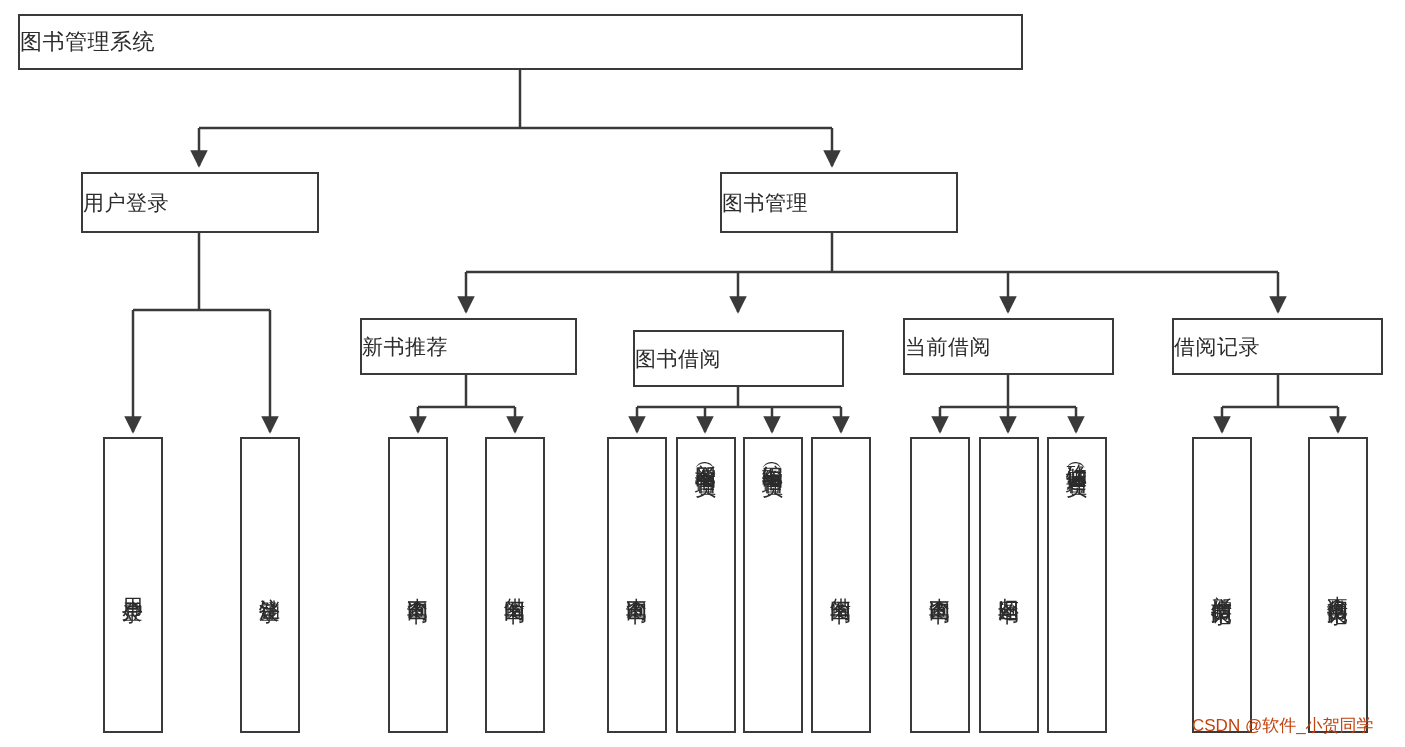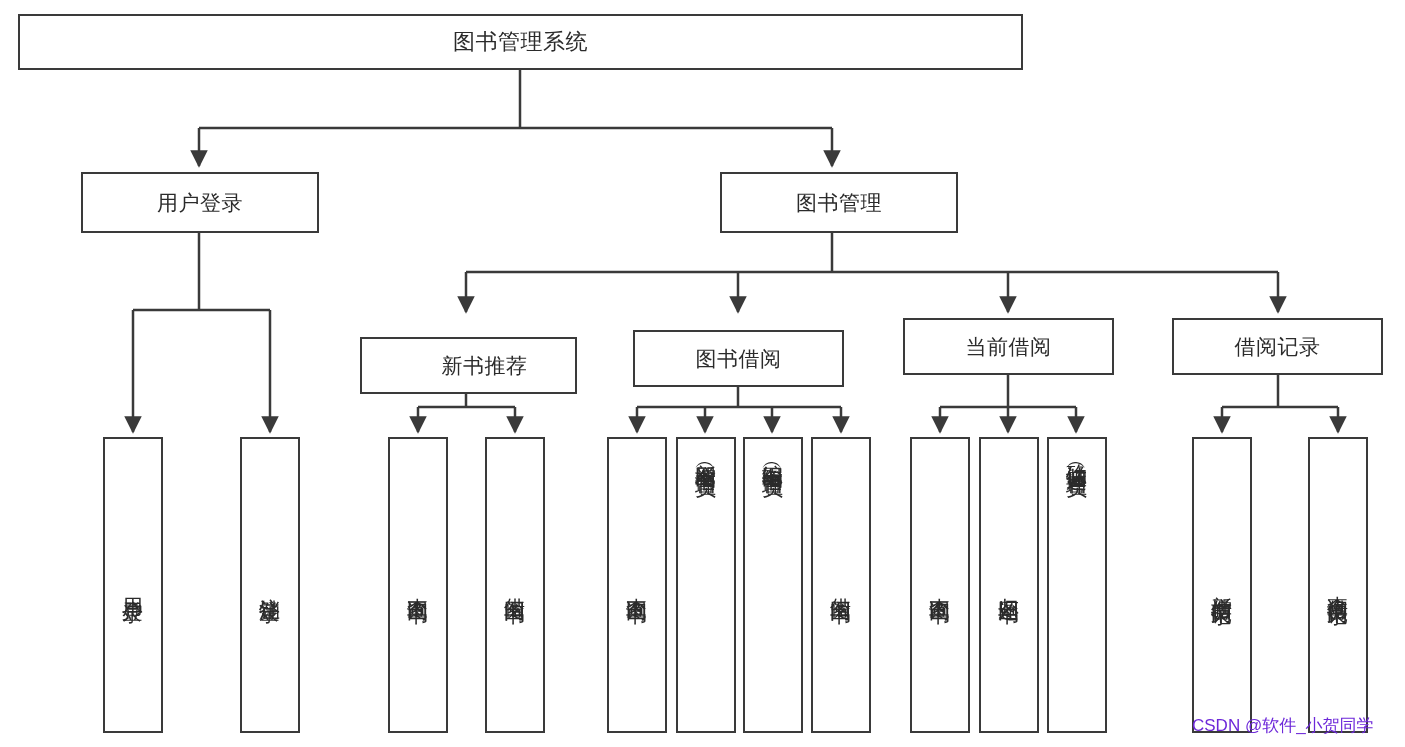--- a/index.html
+++ b/index.html
@@ -33,7 +33,7 @@
     border: 2px solid #3a3a3a;
     display: flex;
     align-items: center;
-    justify-content: center;
+    justify-content: flex-start;
     color: #2b2b2b;
     z-index: 2;
   }

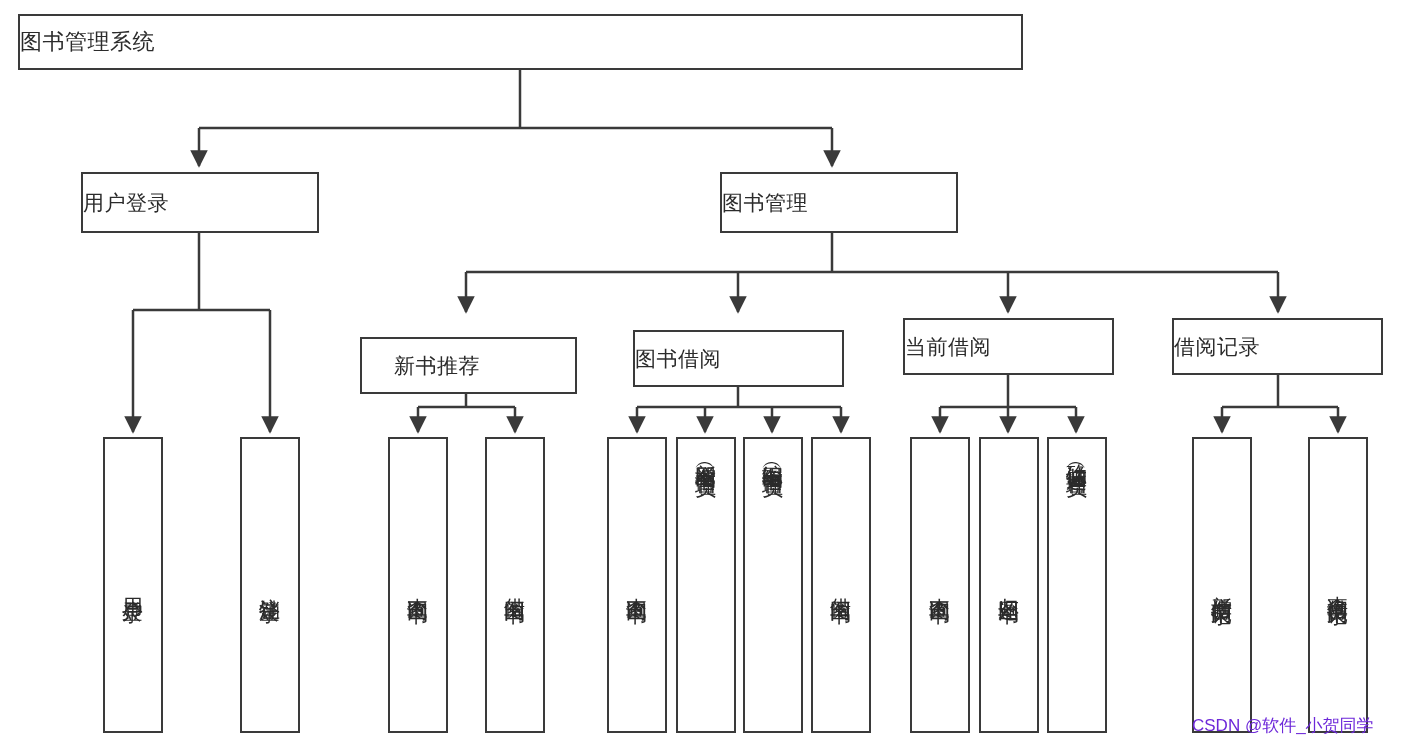--- a/index.html
+++ b/index.html
@@ -146,7 +146,7 @@
     <span class="label">图书管理</span>
   </div>
 
-  <div class="node h" style="left:360px; top:337px; width:217px; height:57px;padding-left:32px;">
+  <div class="node h" style="left:360px; top:318px; width:217px; height:57px;">
     <span class="label">新书推荐</span>
   </div>
   <div class="node h" style="left:633px; top:318px; width:211px; height:57px;margin-top:12px;">

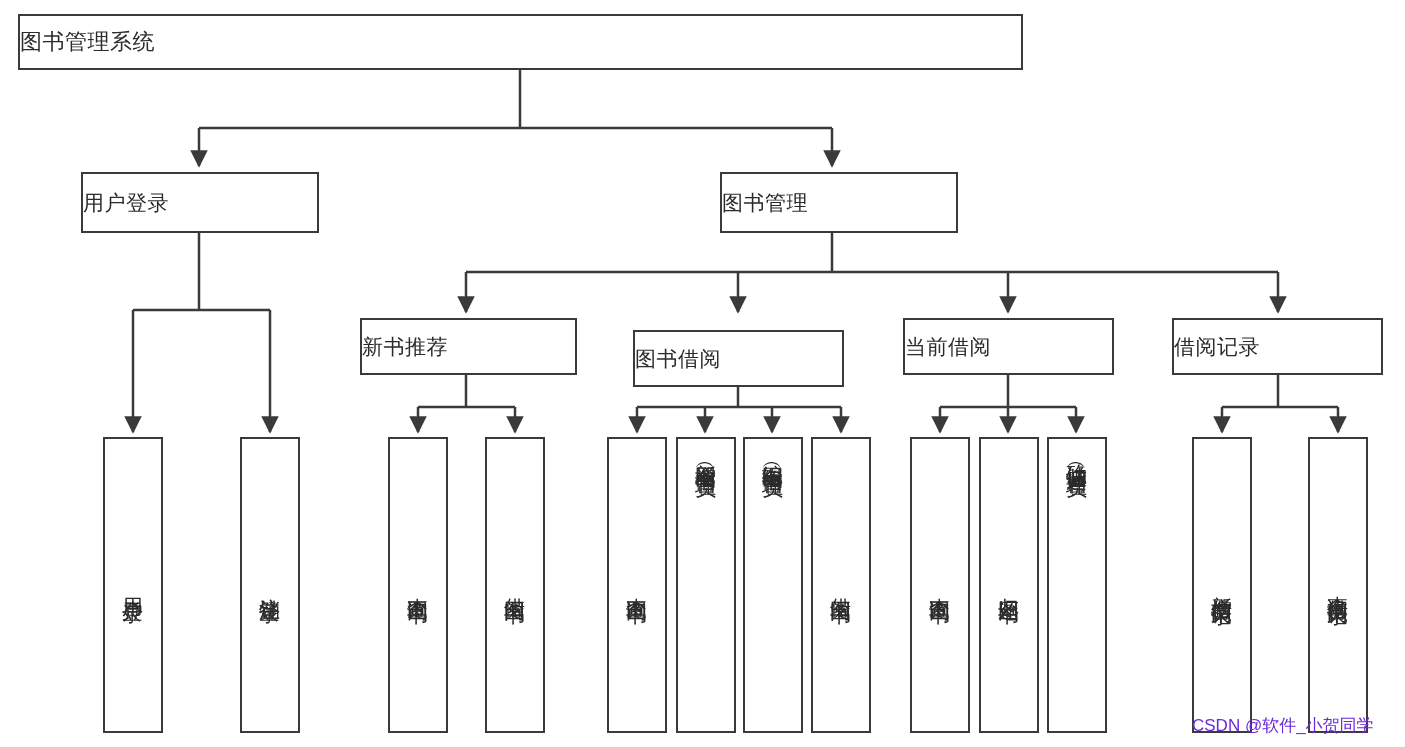--- a/index.html
+++ b/index.html
@@ -74,7 +74,7 @@
     left: 1192px;
     top: 714px;
     font-size: 17px;
-    color: #6d28d9;
+    color: #c2410c;
     white-space: nowrap;
     z-index: 5;
     font-family: "Liberation Sans", "DejaVu Sans", sans-serif;

